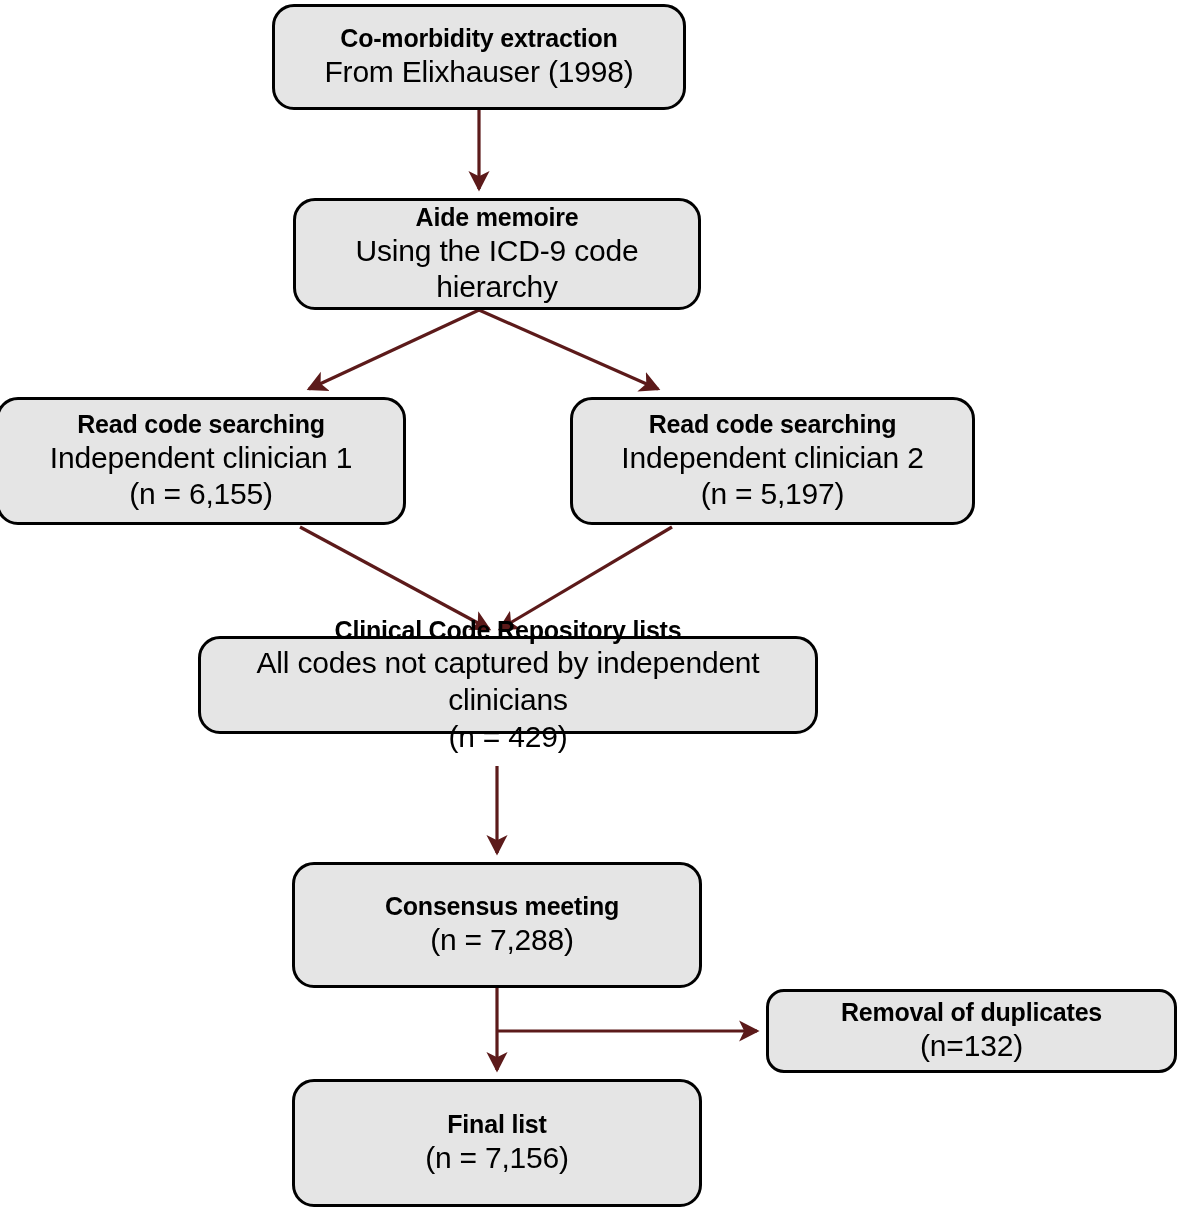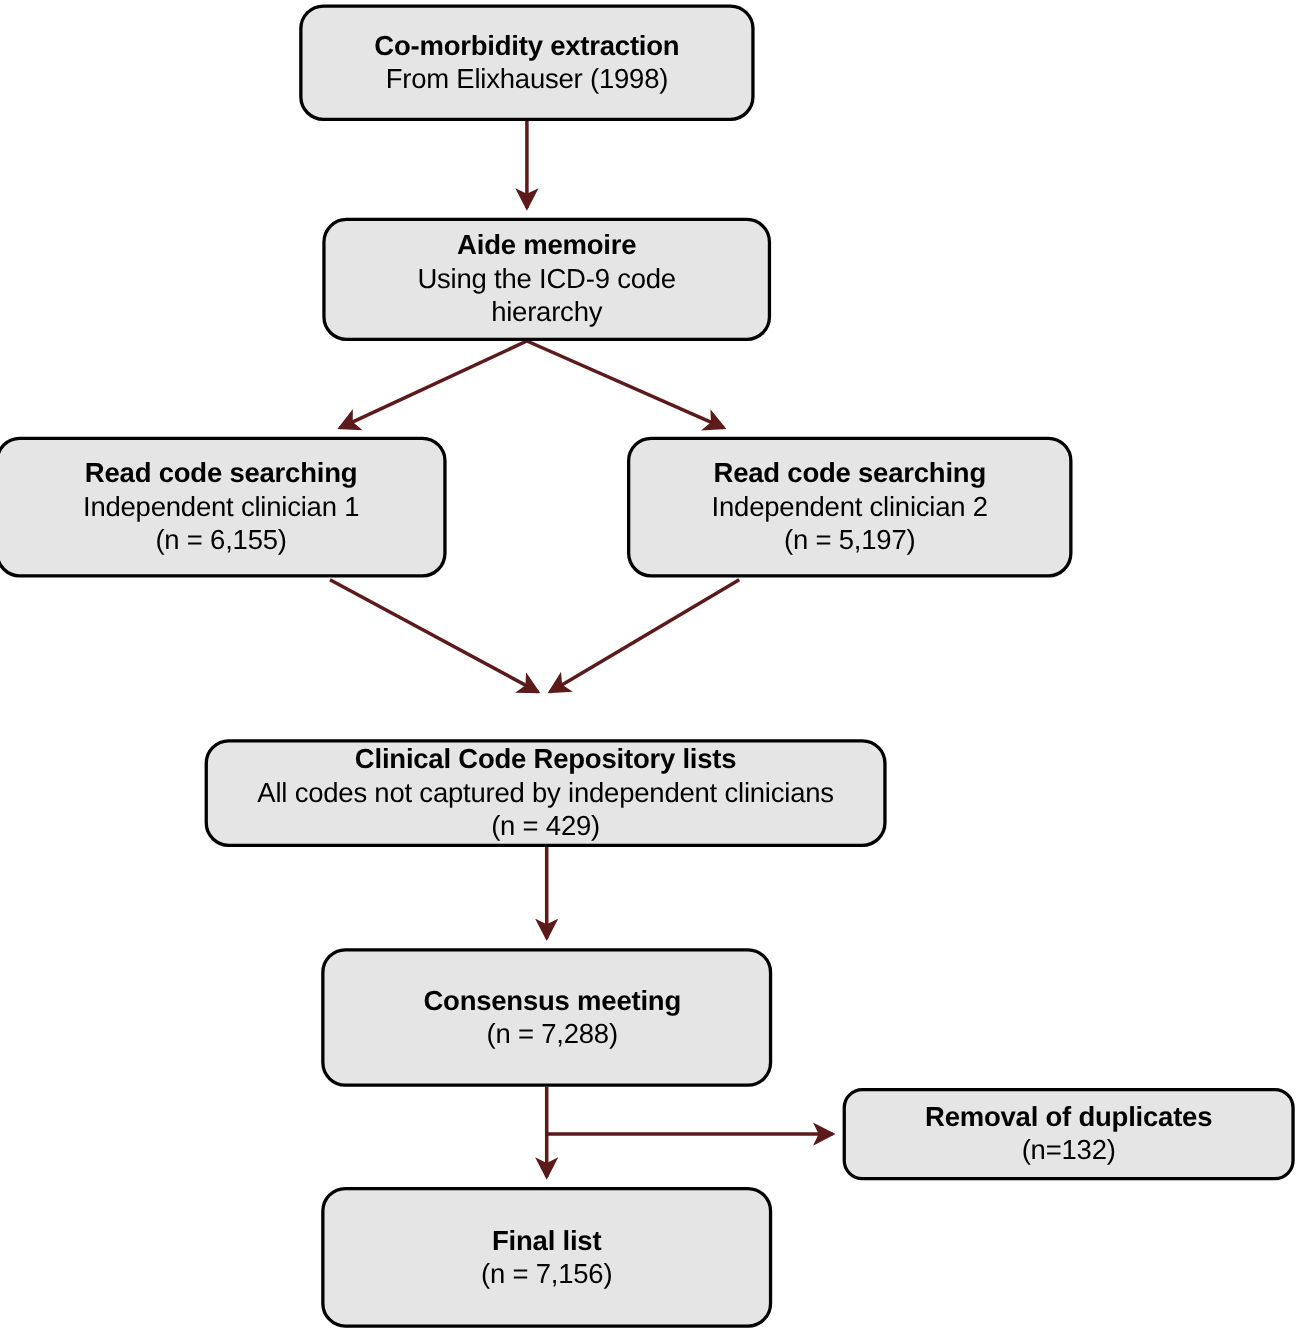--- a/index.html
+++ b/index.html
@@ -47,7 +47,7 @@
   }
   .node-line {
     font-weight: normal;
-    font-size: 25px;
+    font-size: 30px;
     line-height: 1.22;
     letter-spacing: -0.2px;
   }

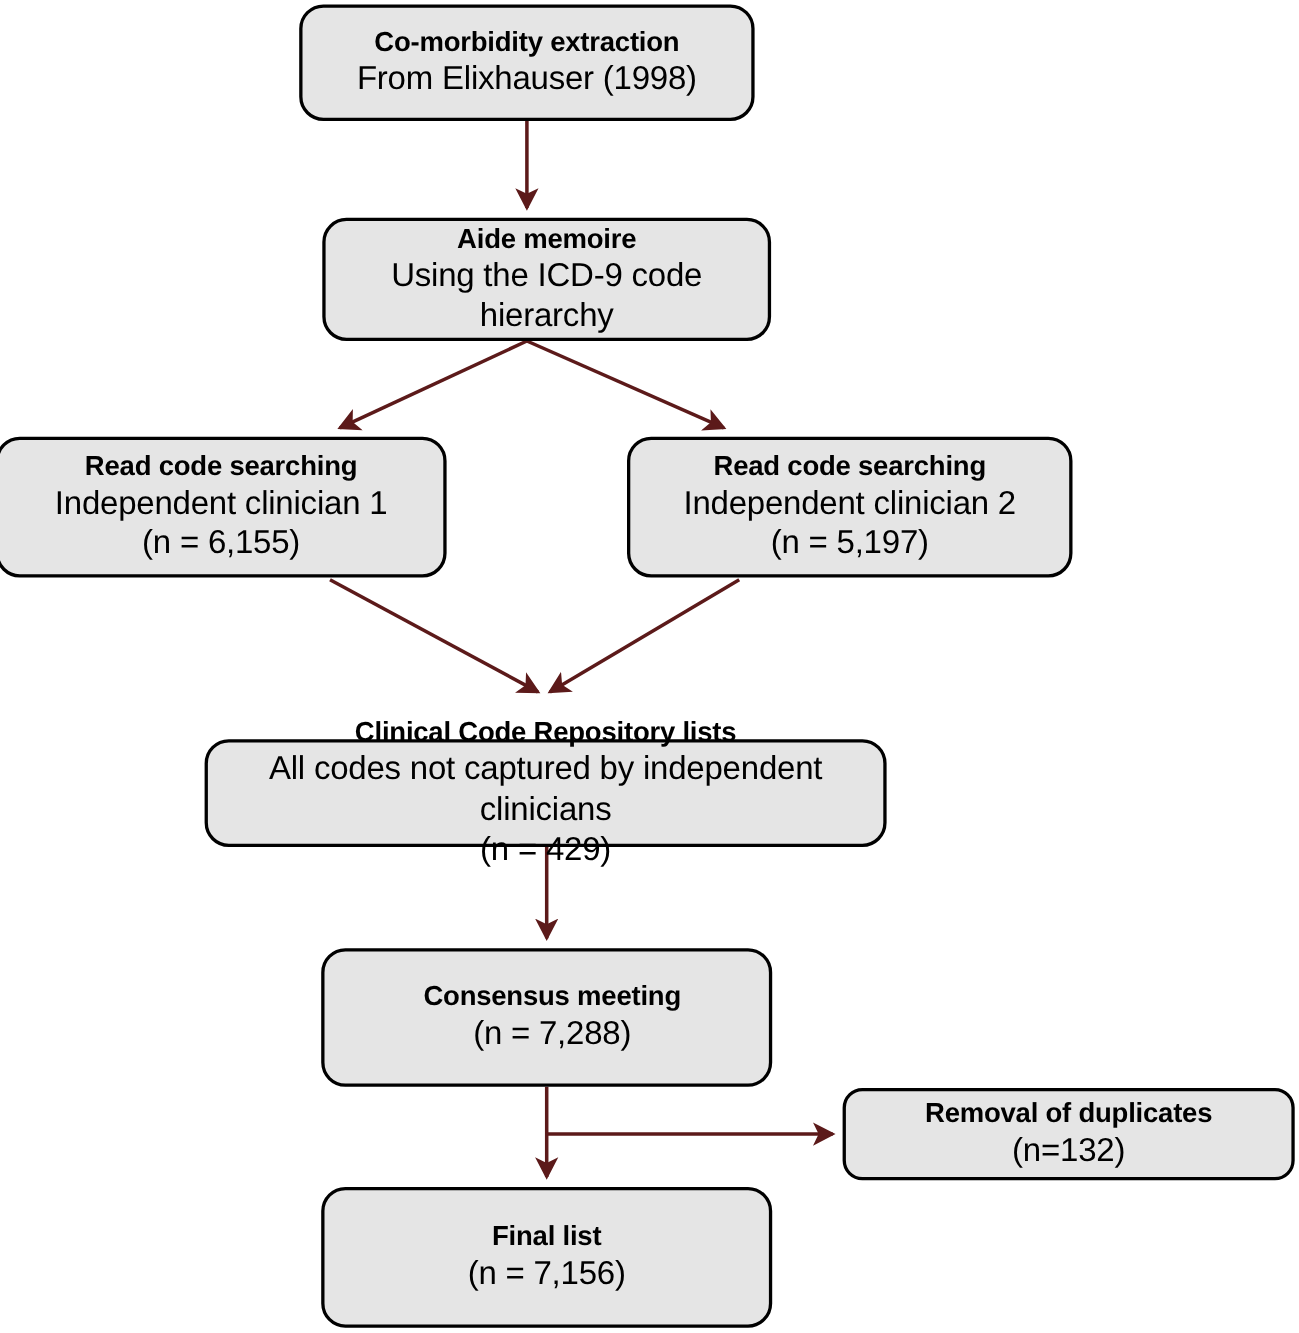--- a/index.html
+++ b/index.html
@@ -56,7 +56,7 @@
   #node-aide-memoire     { left: 277px; top: 198px;  width: 408px;  height: 112px; margin-left: 16px; }
   #node-clinician-1      { left: -4px;  top: 397px;  width: 410px;  height: 128px; }
   #node-clinician-2      { left: 570px; top: 397px;  width: 405px;  height: 128px; }
-  #node-repository       { left: 186px; top: 636px;  width: 620px;  height: 98px; margin-top: 36px; }
+  #node-repository       { left: 198px; top: 636px;  width: 620px;  height: 98px; }
   #node-consensus        { left: 292px; top: 862px;  width: 410px;  height: 126px; padding-left: 20px; }
   #node-removal          { left: 766px; top: 989px;  width: 411px;  height: 84px;  border-radius: 18px; text-align: right; }
   #node-final            { left: 292px; top: 1079px; width: 410px;  height: 128px; }

